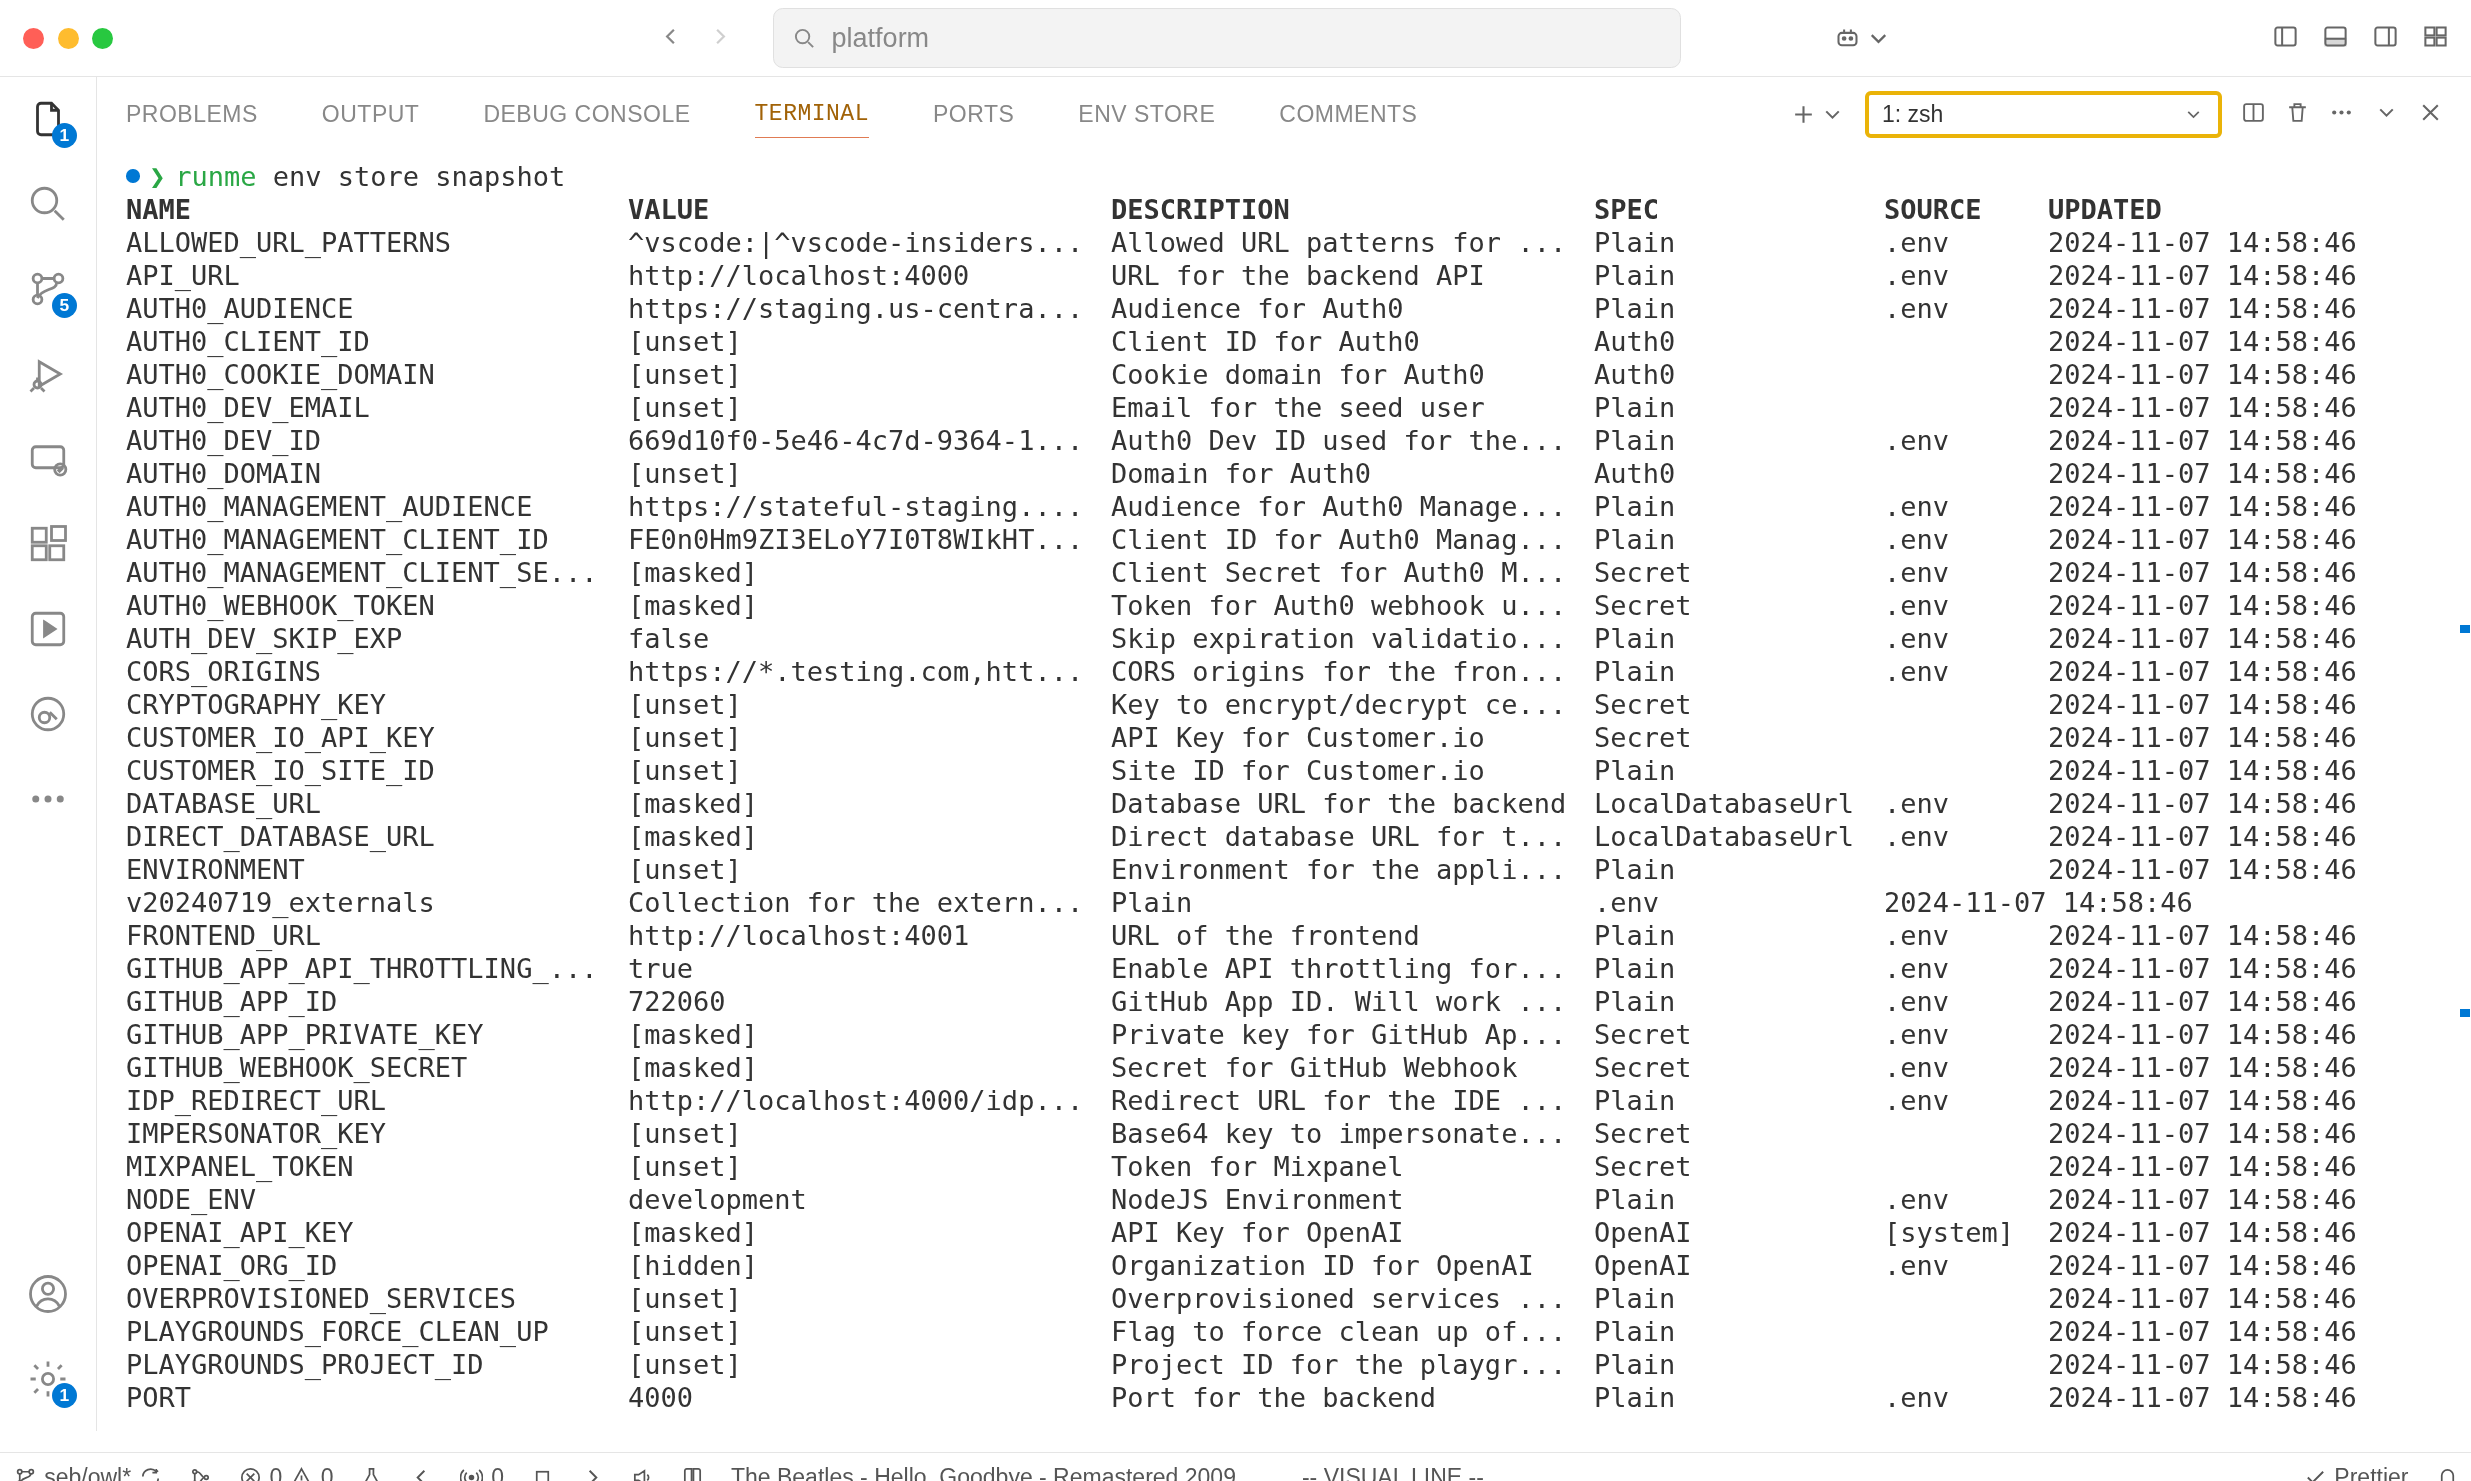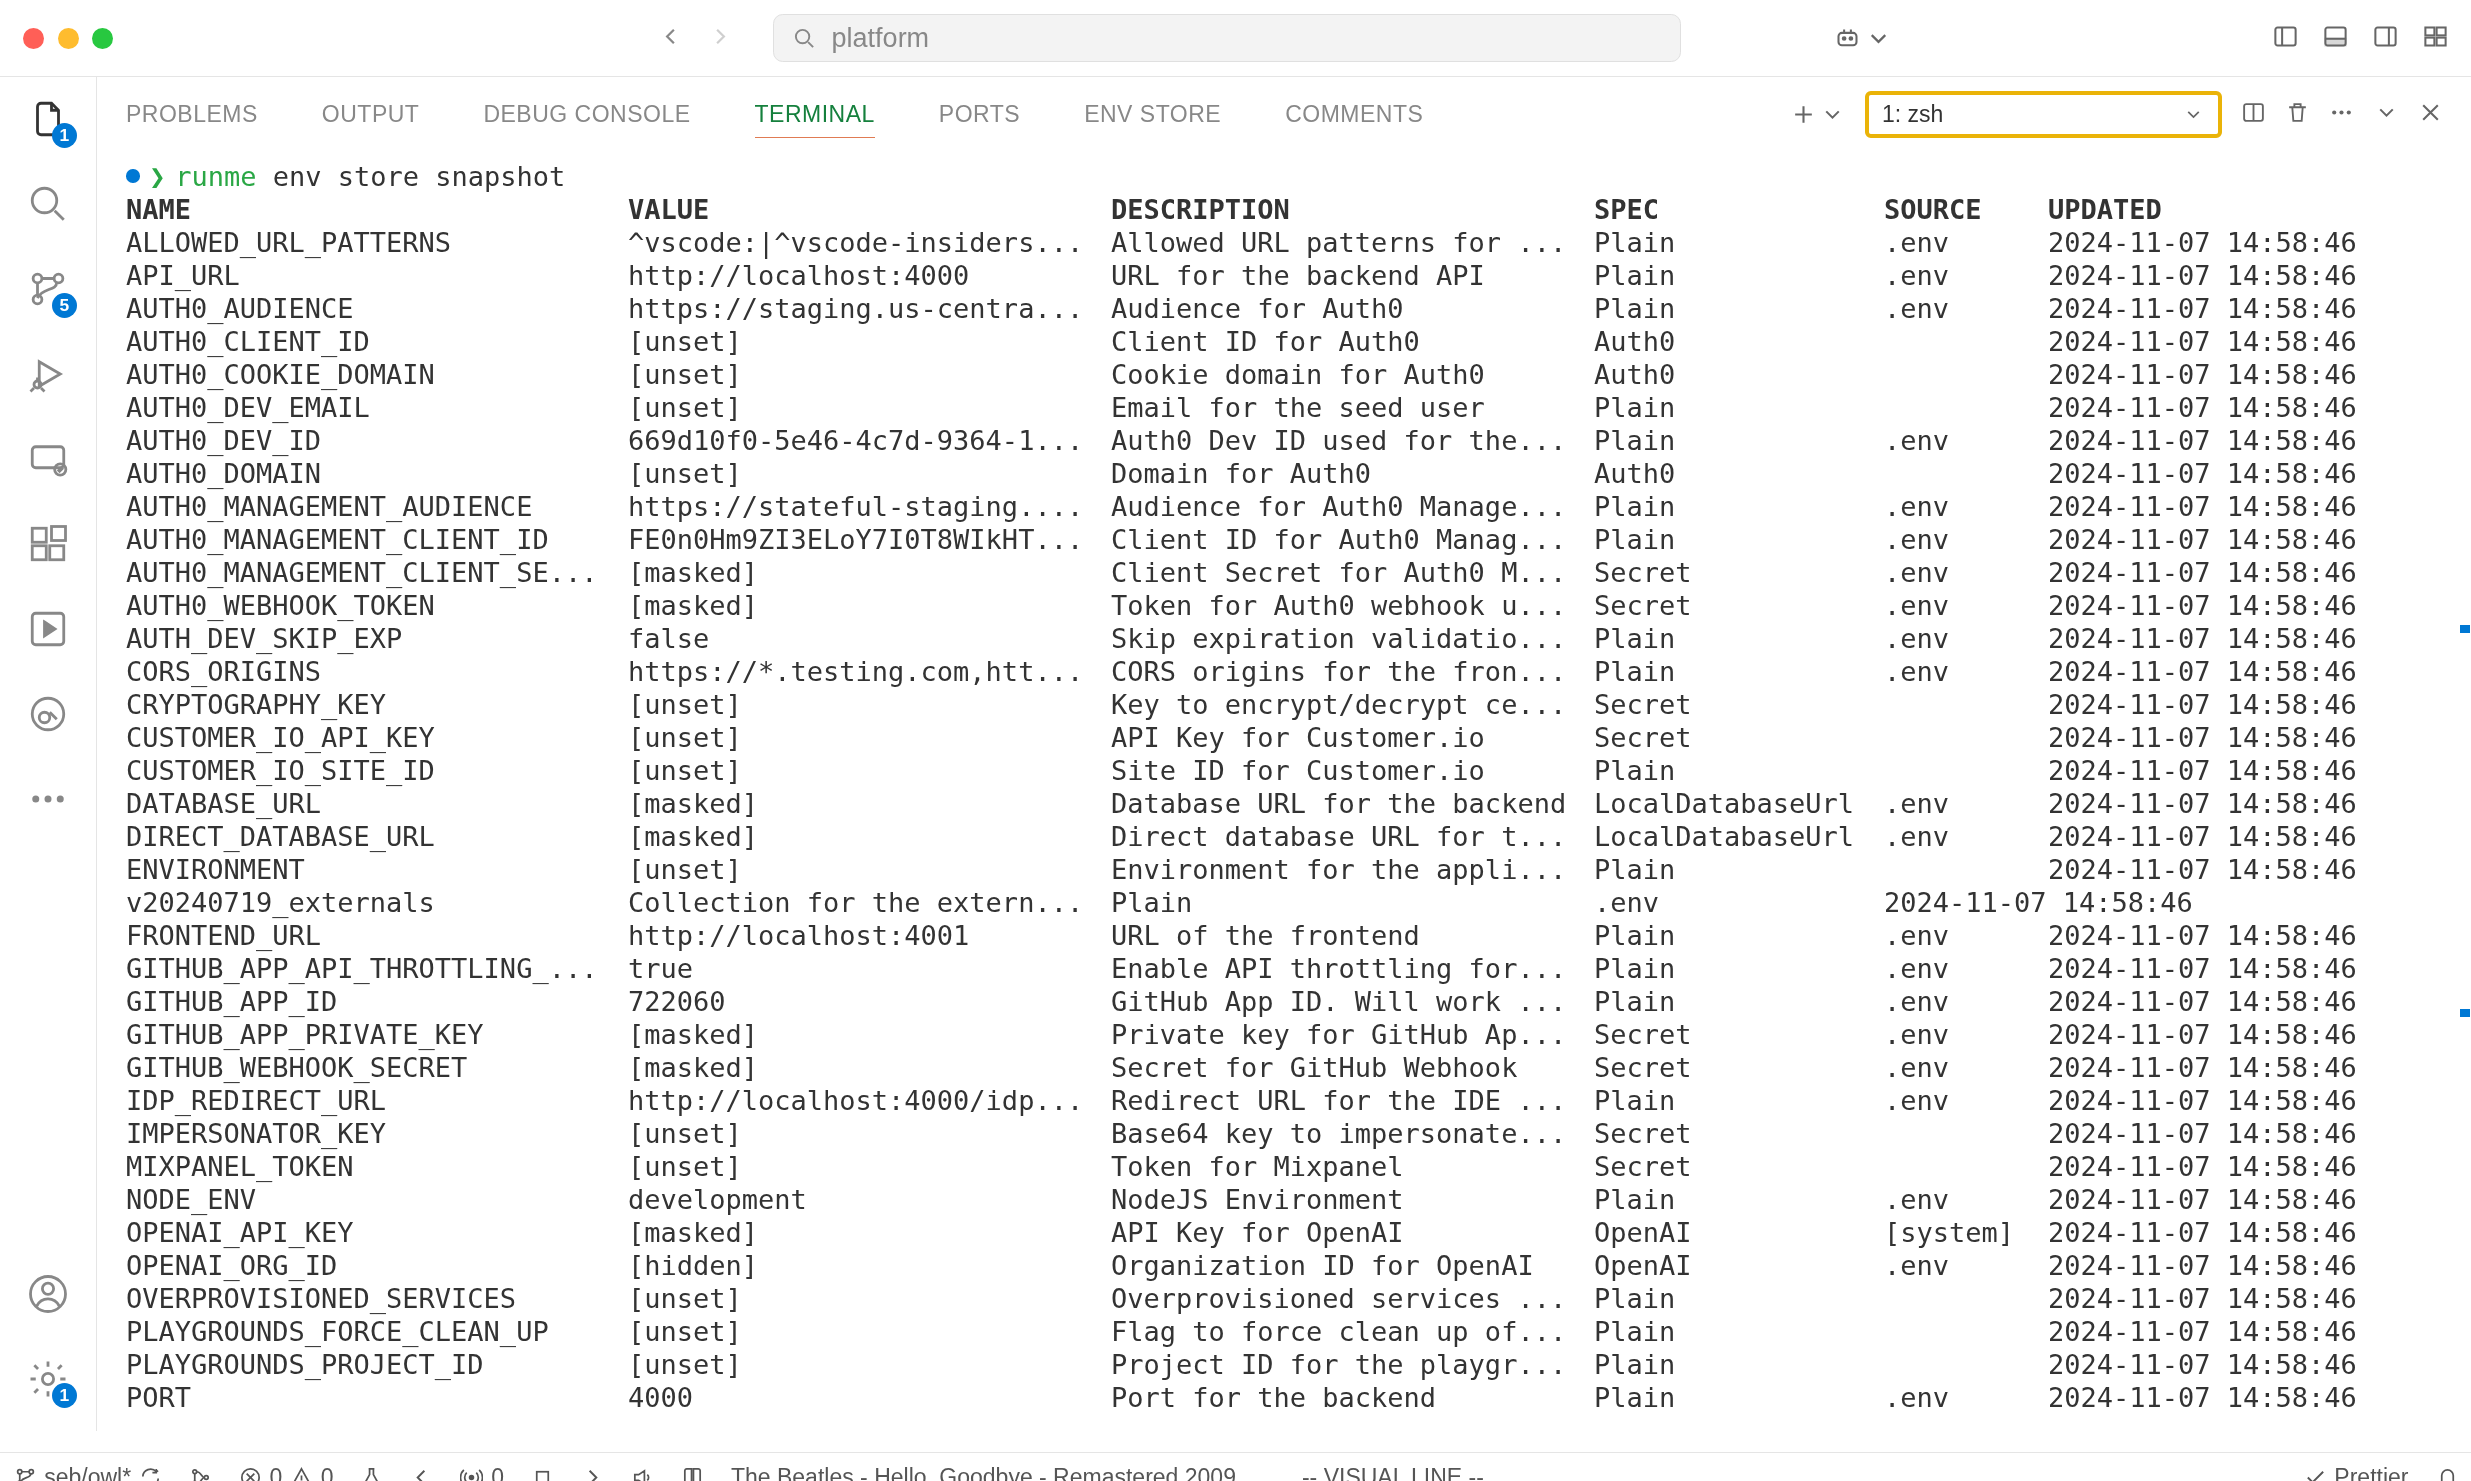--- a/index.html
+++ b/index.html
@@ -32,7 +32,7 @@
   .nav-arrows svg { width: 27px; height: 27px; }
   .search-box {
     flex: 0 0 908px;
-    height: 48px;
+    height: 60px;
     background: #f3f3f3;
     border: 1px solid #e0e0e0;
     border-radius: 9.7px;

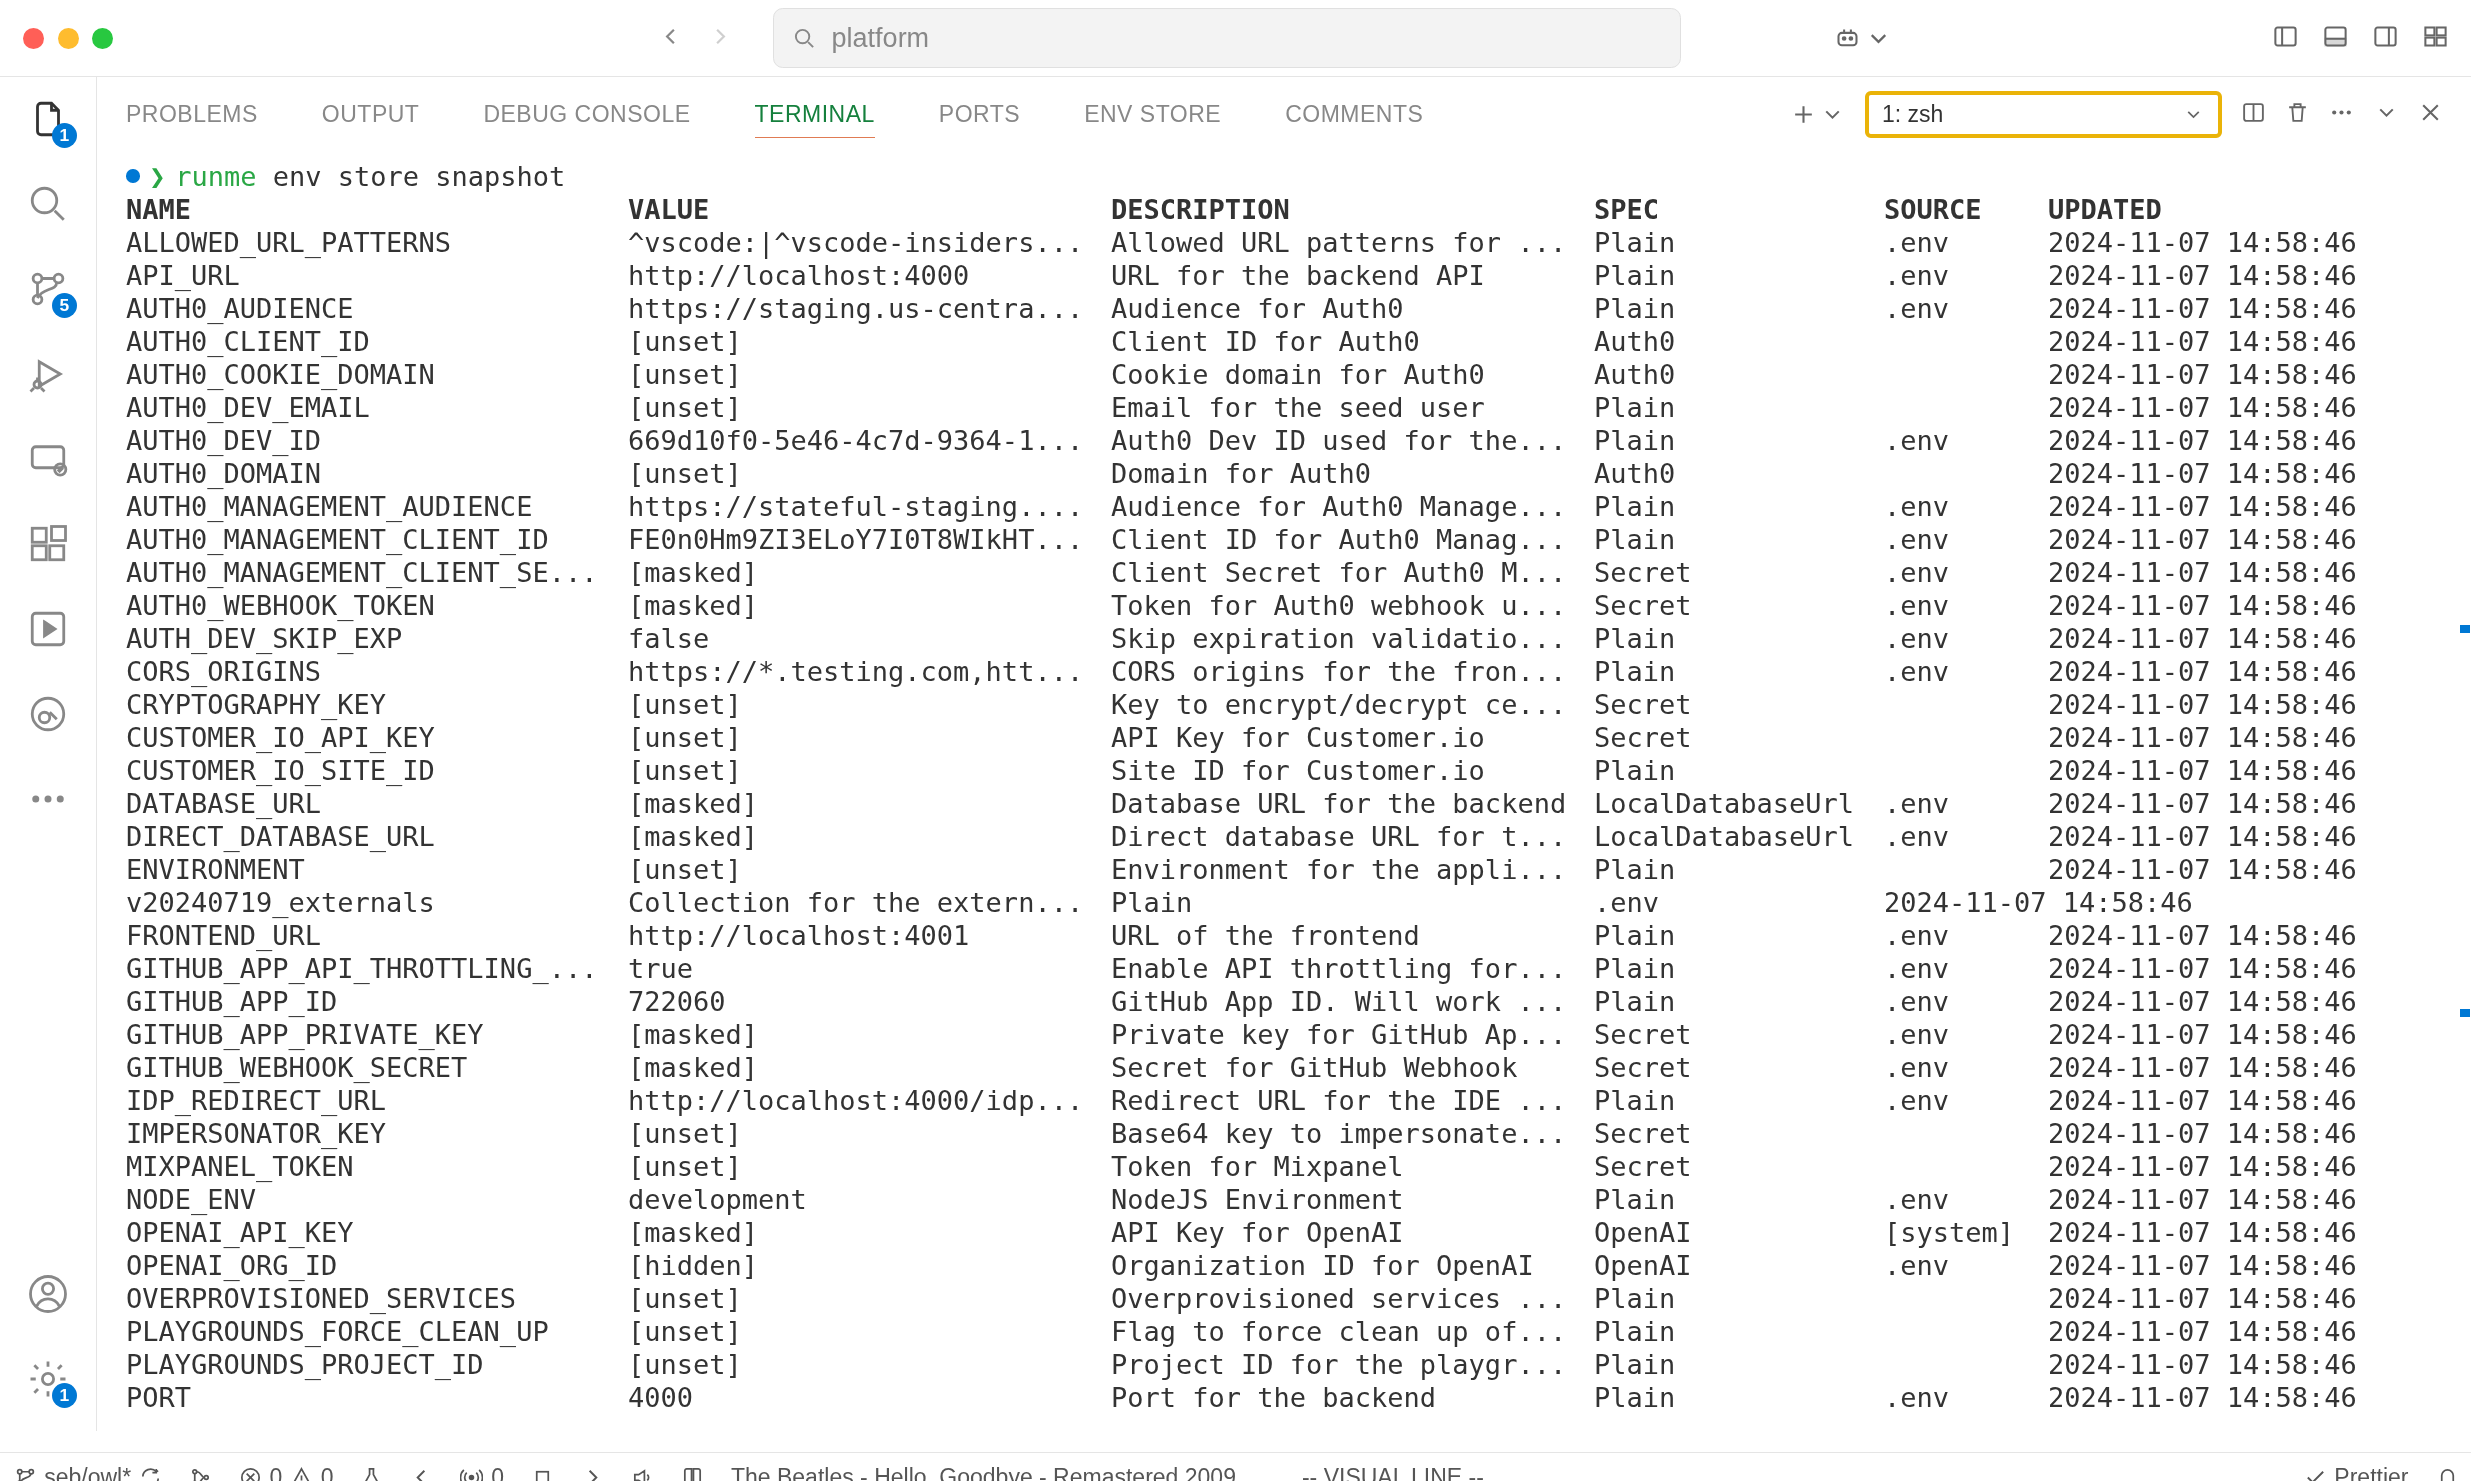--- a/index.html
+++ b/index.html
@@ -107,8 +107,9 @@
     cursor: pointer;
   }
   .panel-tab.active {
-    color: #15803d;
+    color: #a16207;
     border-bottom: 1.9px solid #e07b53;
+    font-family: Liberation Mono, monospace;
   }
   .panel-actions {
     margin-left: auto;

